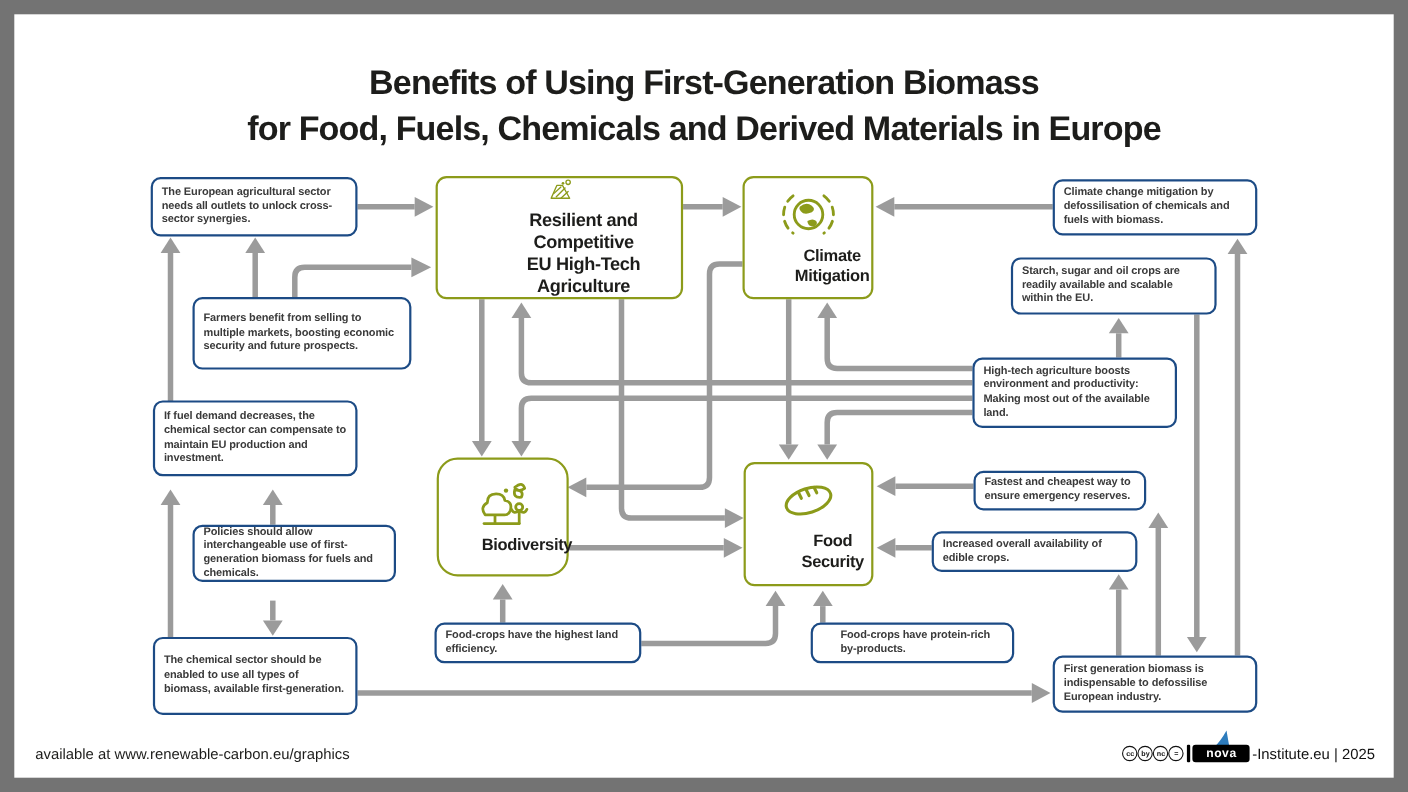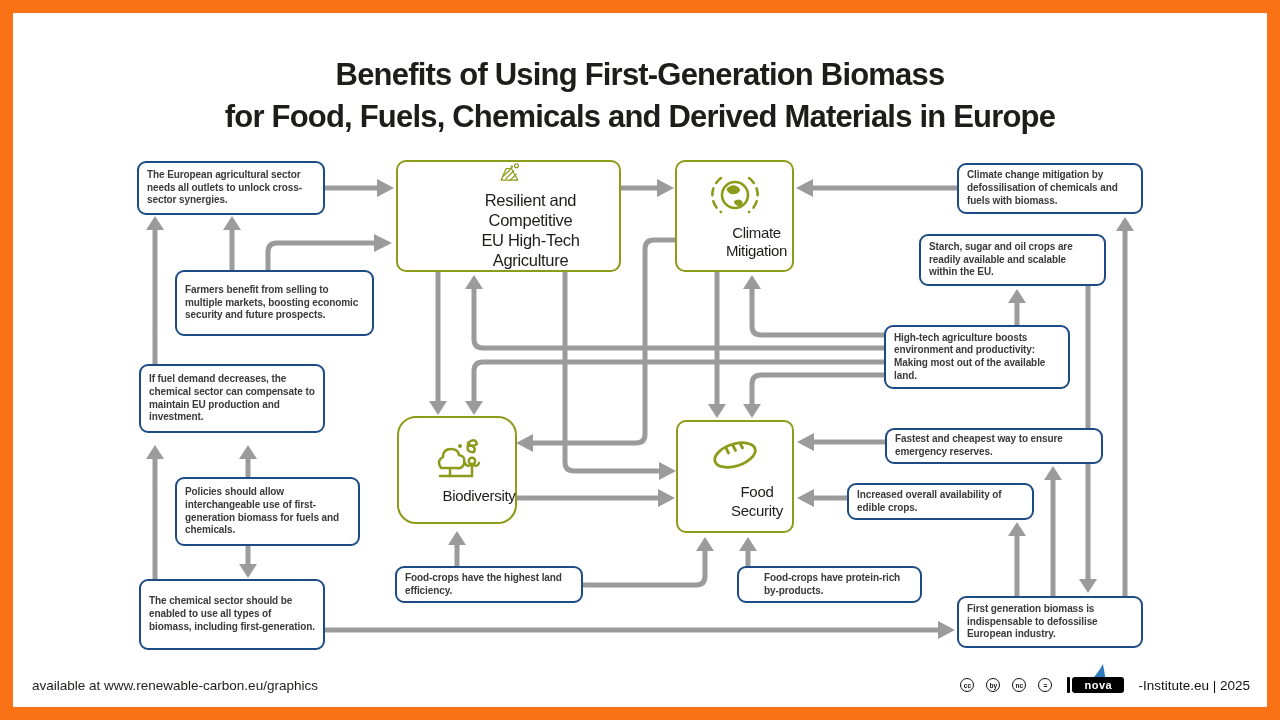--- a/index.html
+++ b/index.html
@@ -3,7 +3,7 @@
 <meta charset="utf-8">
 <style>
   html,body{margin:0;padding:0;background:#dfe7ee;}
-  .stage{position:relative;width:1280px;height:720px;background:#f97316;overflow:hidden;
+  .stage{position:relative;width:1280px;height:720px;background:#737373;overflow:hidden;
          font-family:"Liberation Sans",sans-serif;color:#1D1D1B;}
   .canvas{position:absolute;left:13px;top:13px;width:1254px;height:694px;background:#ffffff;}
   .title{position:absolute;left:0;right:0;text-align:center;font-weight:700;font-size:31px;

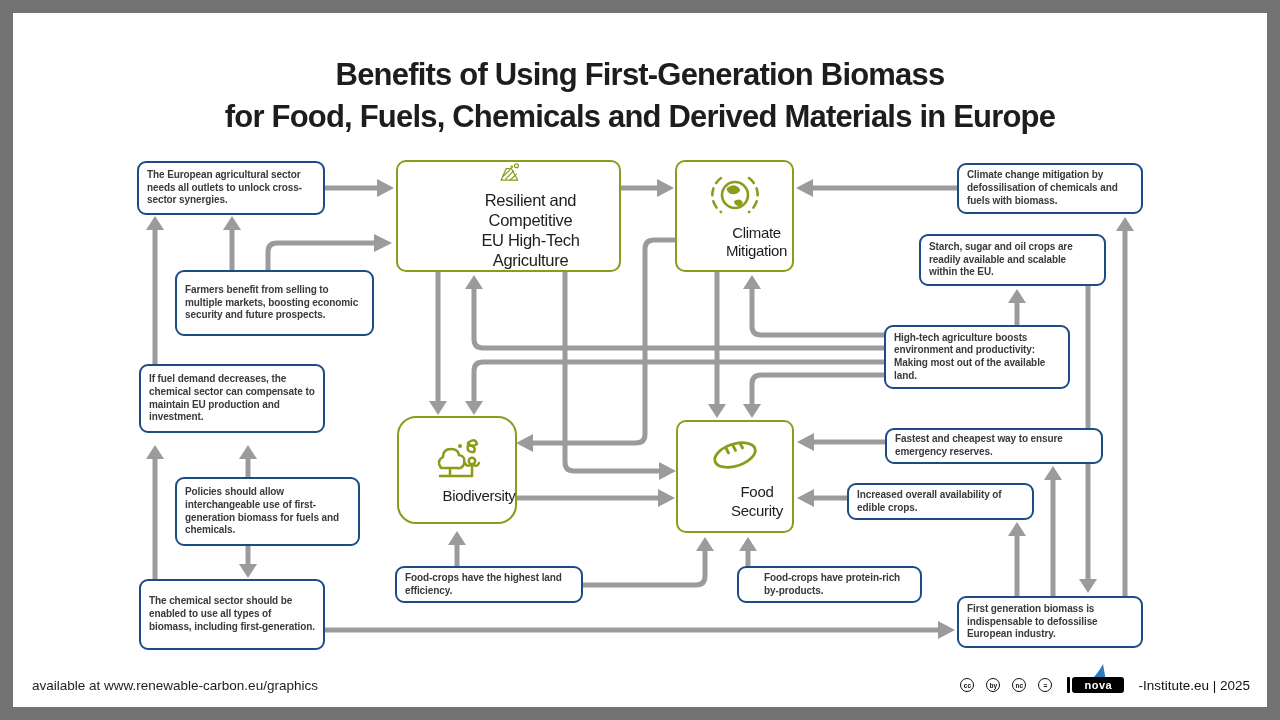--- a/index.html
+++ b/index.html
@@ -17,7 +17,7 @@
   .hub{position:absolute;box-sizing:border-box;border:2.5px solid #8C9B1A;border-radius:10px;
        background:#fff;display:flex;flex-direction:column;align-items:center;justify-content:center;
        z-index:3;text-align:center;}
-  .hub .lbl{font-weight:400;font-size:15px;line-height:1.22;color:#1D1D1B;letter-spacing:-0.3px;margin-left:44px;}
+  .hub .lbl{font-weight:700;font-size:15px;line-height:1.22;color:#1D1D1B;letter-spacing:-0.3px;margin-left:44px;}
   .hub.big .lbl{font-size:16.5px;}
   .hub svg{margin-bottom:6px;}
   

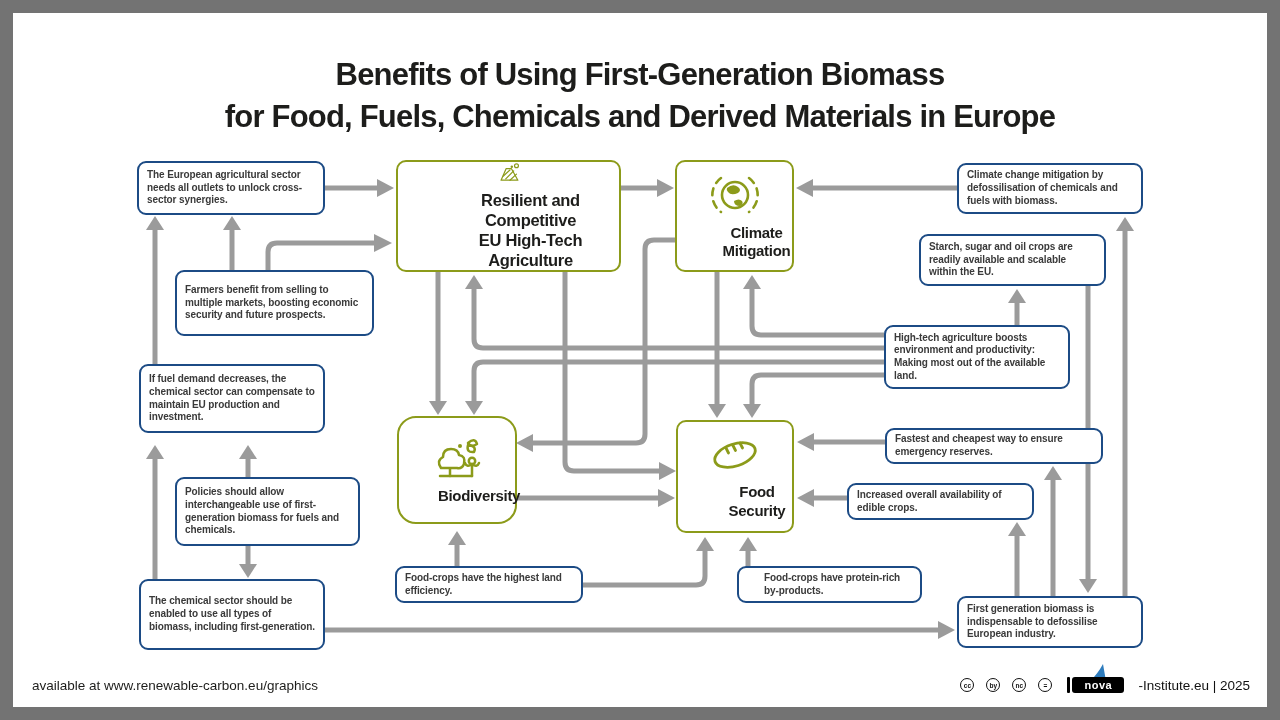--- a/index.html
+++ b/index.html
@@ -29,7 +29,7 @@
   .n-mitig{left:957px;top:163px;width:186px;height:51px;}
   .n-starch{left:919px;top:234px;width:187px;height:52px;}
   .n-hightech{left:884px;top:325px;width:186px;height:64px;}
-  .n-fastest{left:885px;top:428px;width:218px;height:36px;}
+  .n-fastest{left:885px;top:428px;width:157px;height:36px;}
   .n-increased{left:847px;top:483px;width:187px;height:37px;}
   .n-landeff{left:395px;top:566px;width:188px;height:37px;}
   .n-protein{left:737px;top:566px;width:185px;height:37px;padding-left:25px;}

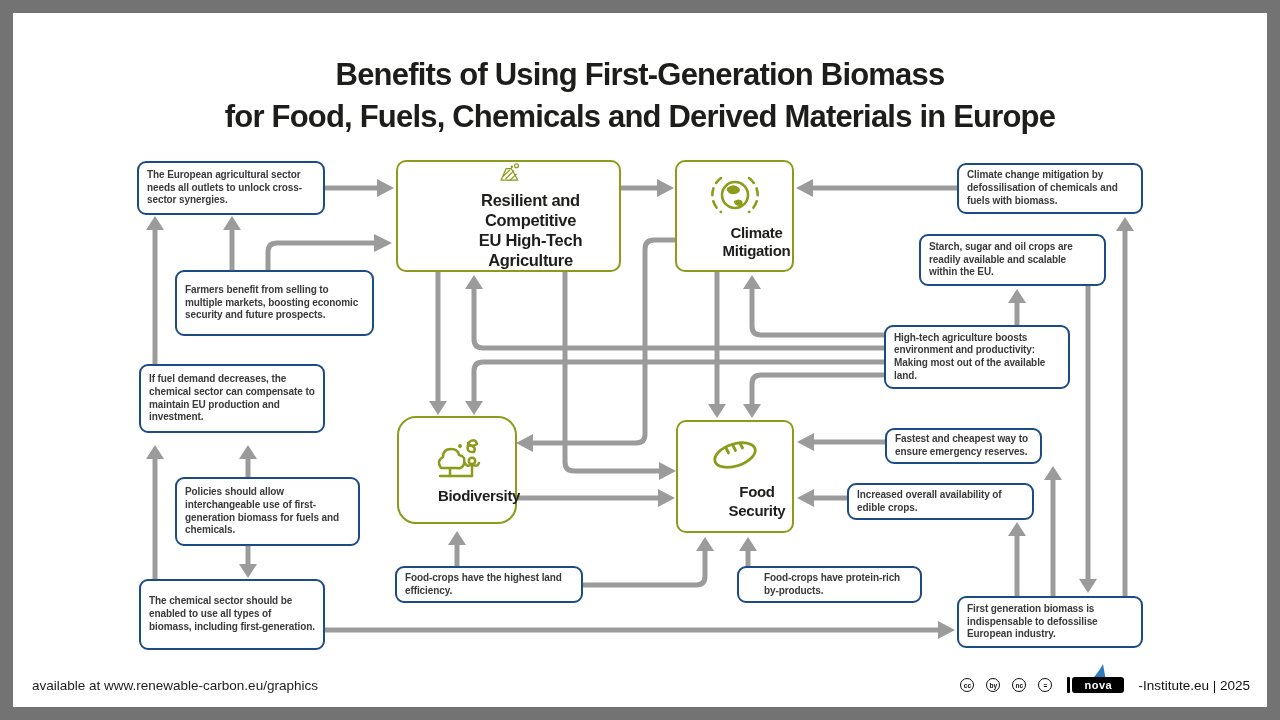--- a/index.html
+++ b/index.html
@@ -24,7 +24,7 @@
   .n-euro{left:137px;top:161px;width:188px;height:54px;align-items:center;}
   .n-farmers{left:175px;top:270px;width:199px;height:66px;}
   .n-fuel{left:139px;top:364px;width:186px;height:69px;}
-  .n-policies{left:175px;top:477px;width:185px;height:69px;}
+  .n-policies{left:175px;top:477px;width:185px;height:52px;}
   .n-chem{left:139px;top:579px;width:186px;height:71px;}
   .n-mitig{left:957px;top:163px;width:186px;height:51px;}
   .n-starch{left:919px;top:234px;width:187px;height:52px;}

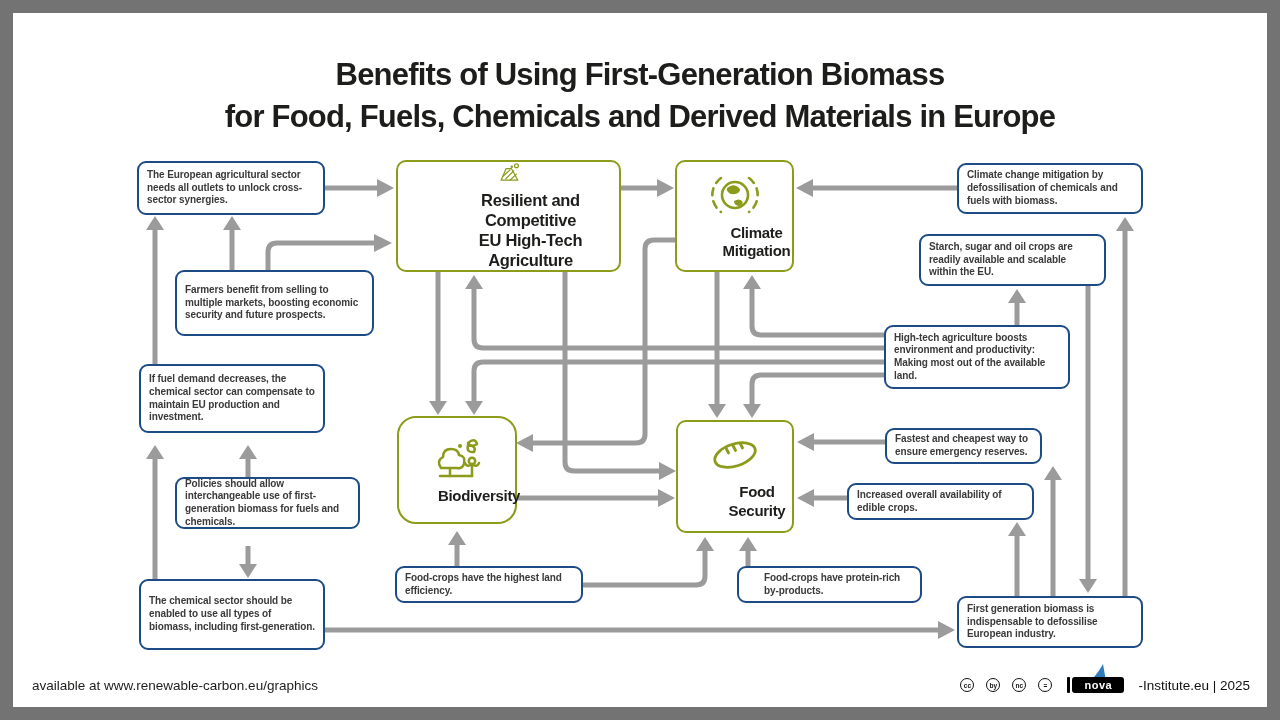--- a/index.html
+++ b/index.html
@@ -200,7 +200,7 @@
       <span>Policies should allow interchangeable use of first-generation biomass for fuels and chemicals.</span>
     </div>
   <div class="note n-chem">
-      <span>The chemical sector should be enabled to use all types of biomass, including first-generation.</span>
+      <span>The chemical sector should be enabled to use all types of biomass, available first-generation.</span>
     </div>
   <div class="note n-mitig">
       <span>Climate change mitigation by defossilisation of chemicals and fuels with biomass.</span>

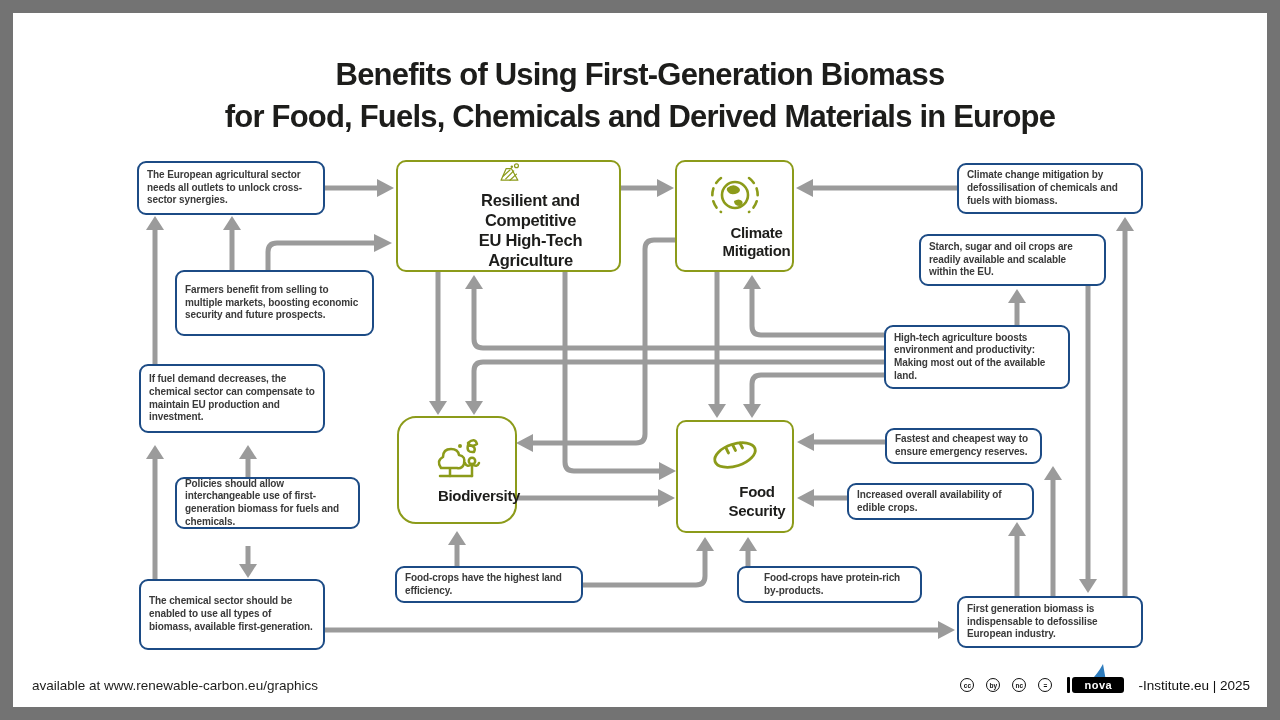--- a/index.html
+++ b/index.html
@@ -41,7 +41,7 @@
   .h-food{left:676px;top:420px;width:118px;height:113px;}
   
   .avail{position:absolute;left:32px;top:678px;font-size:13.5px;color:#1D1D1B;}
-  .credit{position:absolute;right:30px;top:674px;display:flex;align-items:center;gap:12px;z-index:4;}
+  .credit{position:absolute;right:30px;top:674px;display:flex;align-items:center;gap:0;z-index:4;}
   .cc{width:14px;height:14px;border:1.6px solid #111;border-radius:50%;display:flex;
       align-items:center;justify-content:center;font-size:6.5px;font-weight:700;color:#111;box-sizing:border-box;}
   .novawrap{position:relative;width:56px;height:22px;margin-left:6px;}

